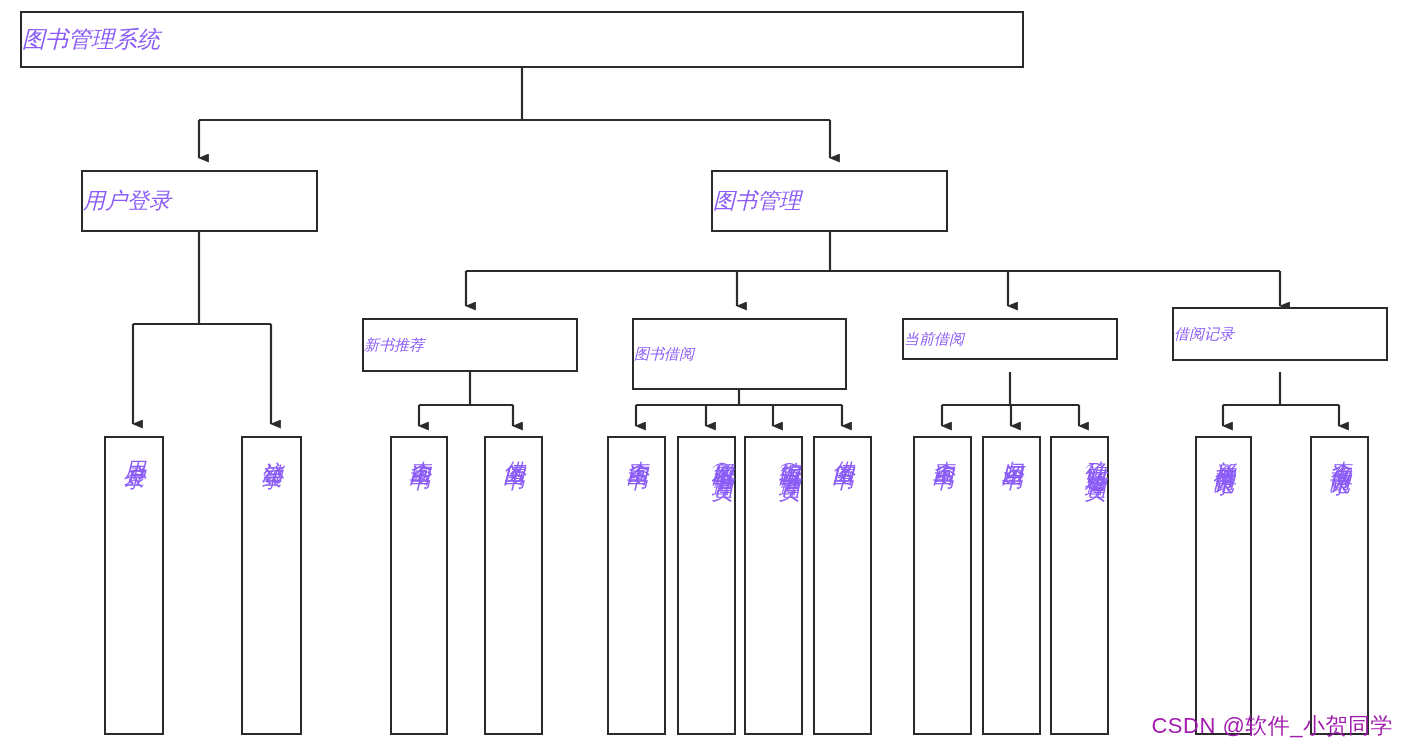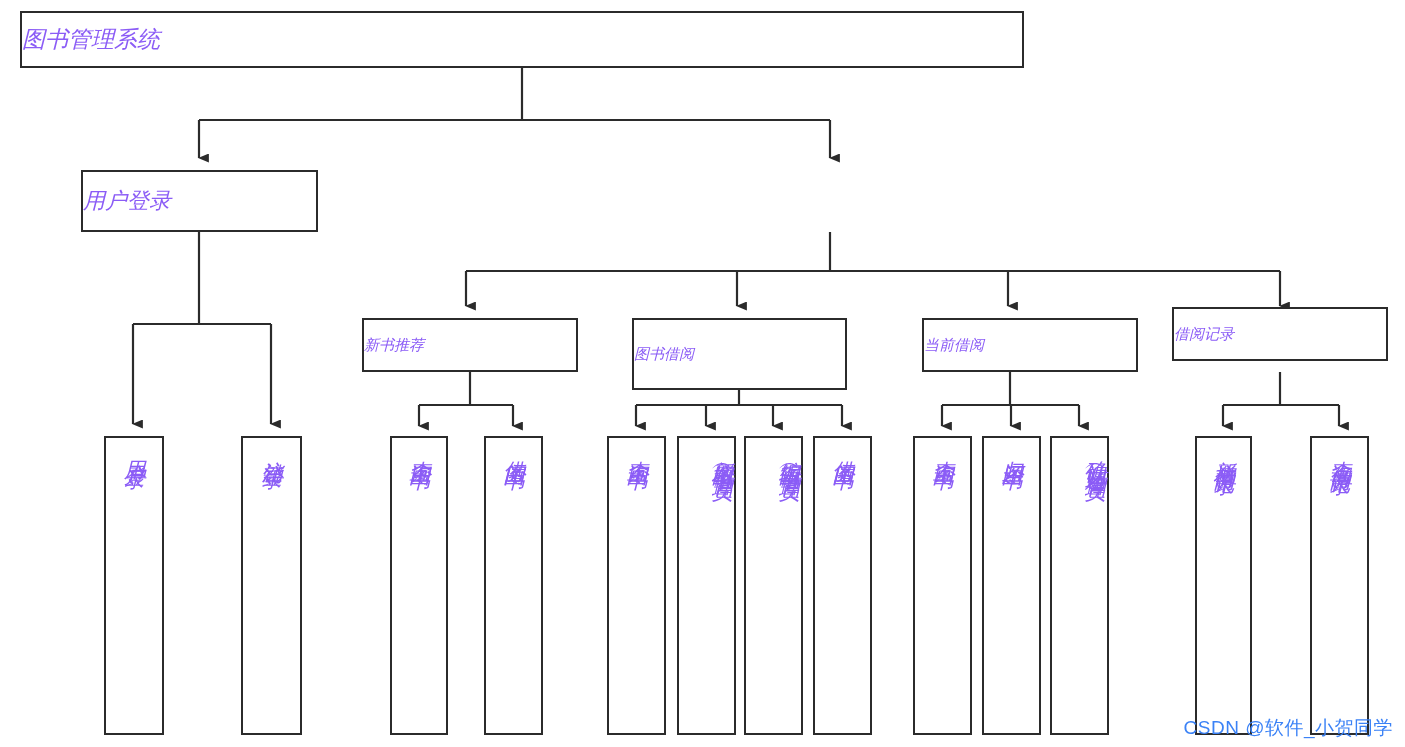--- a/index.html
+++ b/index.html
@@ -137,6 +137,9 @@
   <div class="node level2" style="left:81px; top:170px; width:237px; height:62px;">
     <span>用户登录</span>
   </div>
+  <div class="node level2" style="left:711px; top:170px; width:237px; height:62px;">
+    <span>图书管理</span>
+  </div>
 
   <div class="node level3" style="left:362px; top:318px; width:216px; height:54px;">
     <span>新书推荐</span>

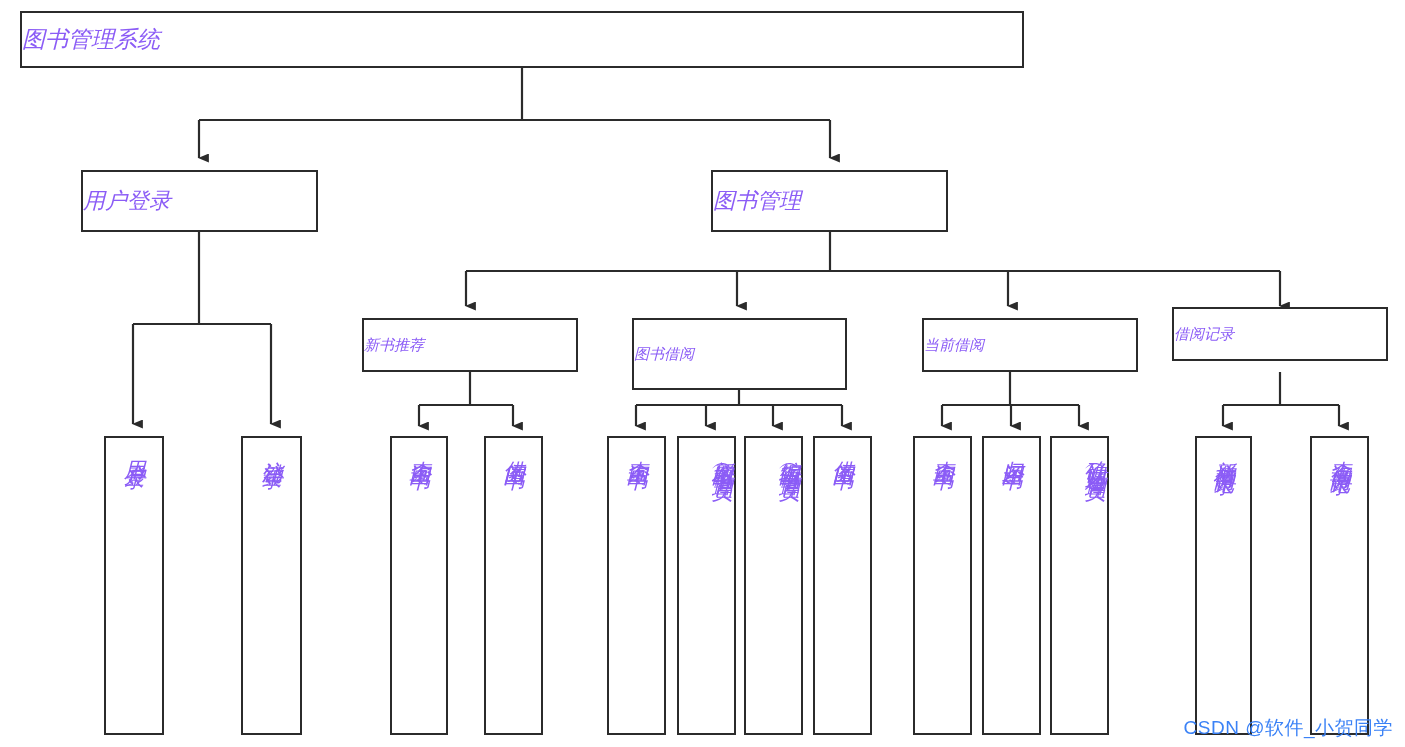--- a/index.html
+++ b/index.html
@@ -147,7 +147,7 @@
   <div class="node level3" style="left:632px; top:318px; width:215px; height:72px;">
     <span>图书借阅</span>
   </div>
-  <div class="node level3" style="left:902px; top:318px; width:216px; height:54px;margin-left:20px;">
+  <div class="node level3" style="left:902px; top:318px; width:216px; height:42px;">
     <span>当前借阅</span>
   </div>
   <div class="node level3" style="left:1172px; top:307px; width:216px; height:54px;">

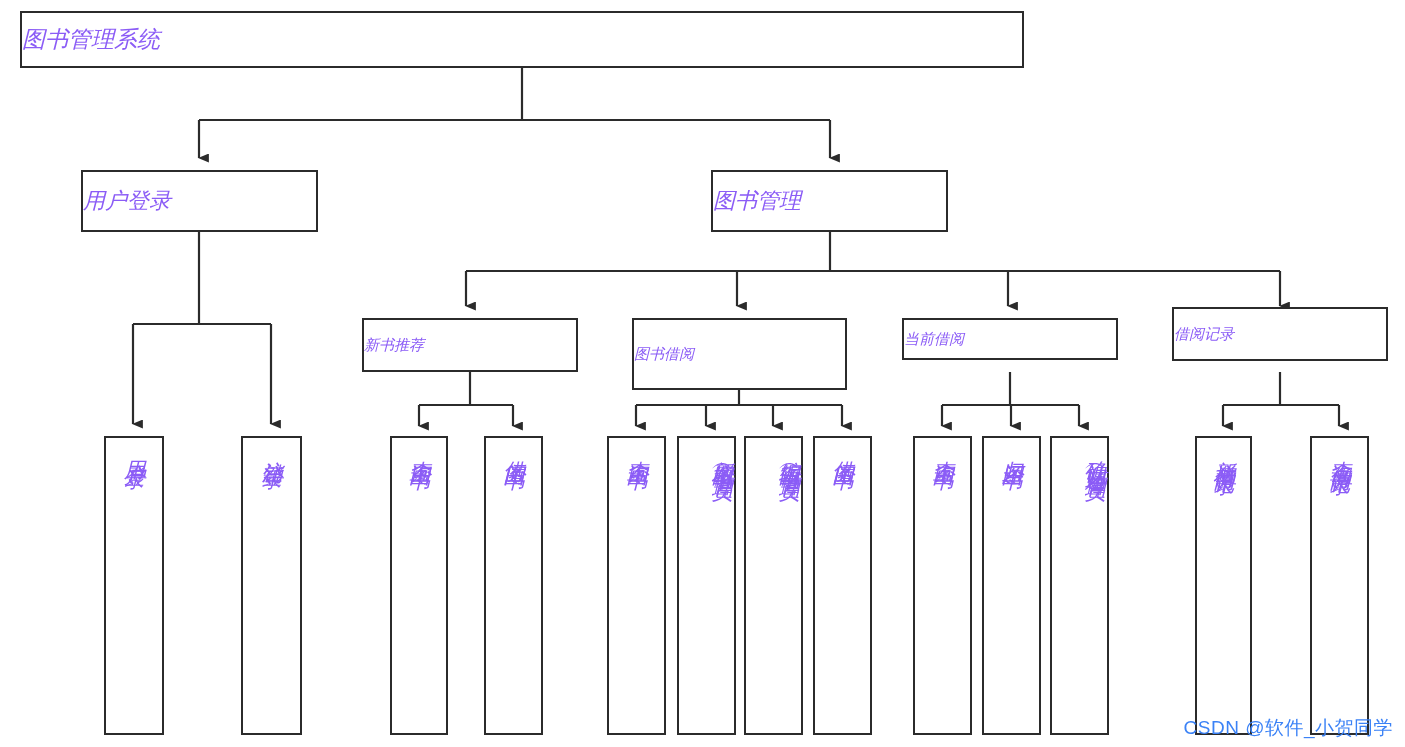--- a/index.html
+++ b/index.html
@@ -71,8 +71,8 @@
     position: absolute;
     right: 12px;
     bottom: 6px;
-    font-size: 19px;
-    color: #3b82f6;
+    font-size: 22px;
+    color: #a21caf;
     letter-spacing: 0.5px;
     white-space: nowrap;
   }

